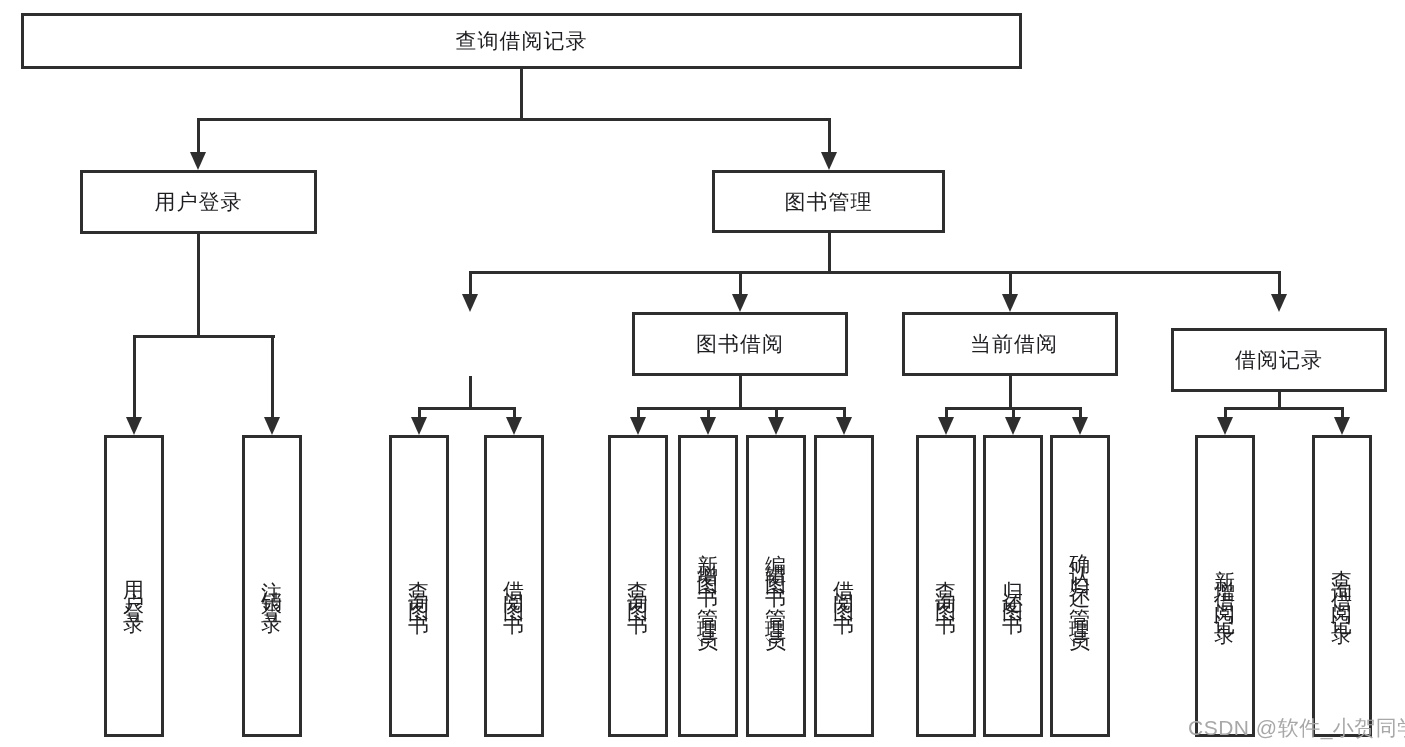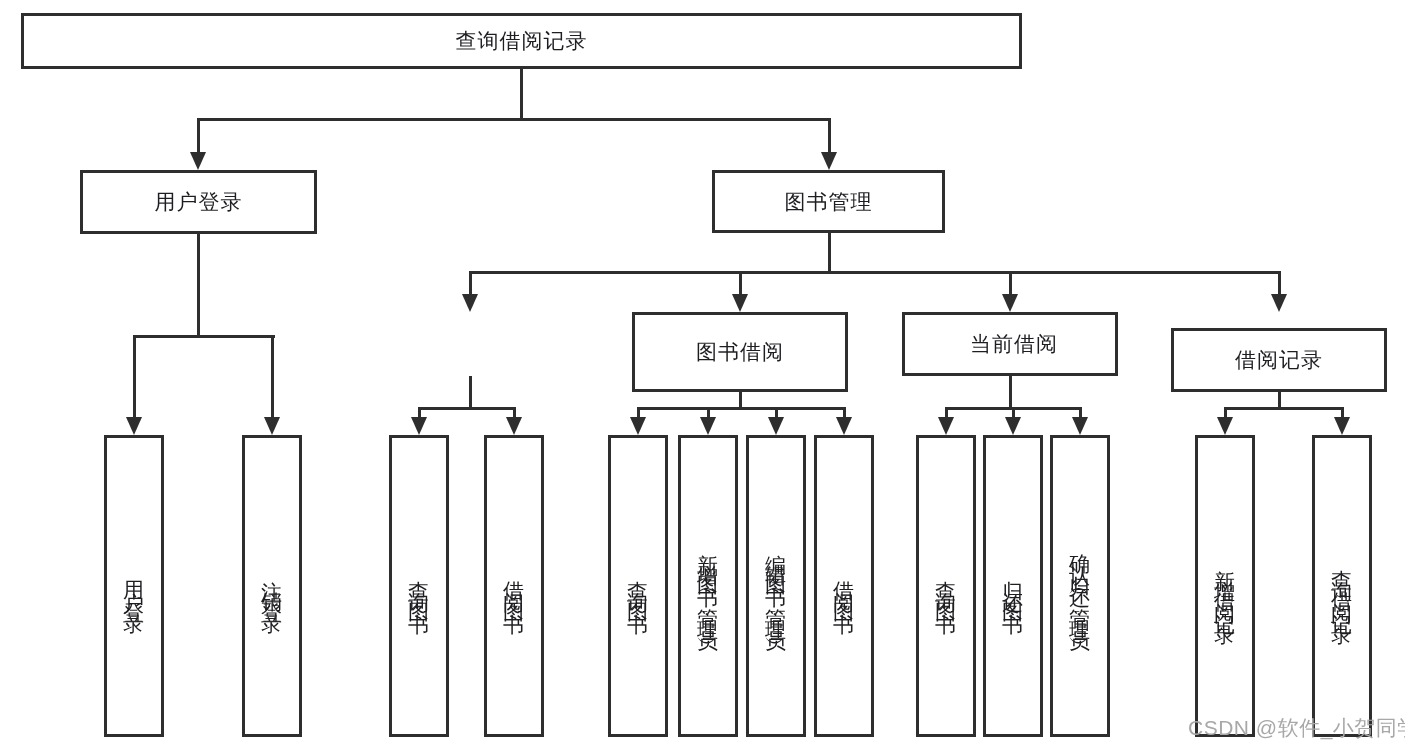--- a/index.html
+++ b/index.html
@@ -70,7 +70,7 @@
   <div class="line" style="left:1278px;top:271px;width:3px;height:25px;"></div>
   <div class="arrow" style="left:1271px;top:294px;"></div>
 
-  <div class="box hbox" style="left:632px;top:312px;width:216px;height:80px;">
+  <div class="box hbox" style="left:632px;top:312px;width:216px;height:64px;">
     <span>图书借阅</span>
   </div>
   <div class="box hbox" style="left:902px;top:312px;width:216px;height:64px;padding-left:8px;">

